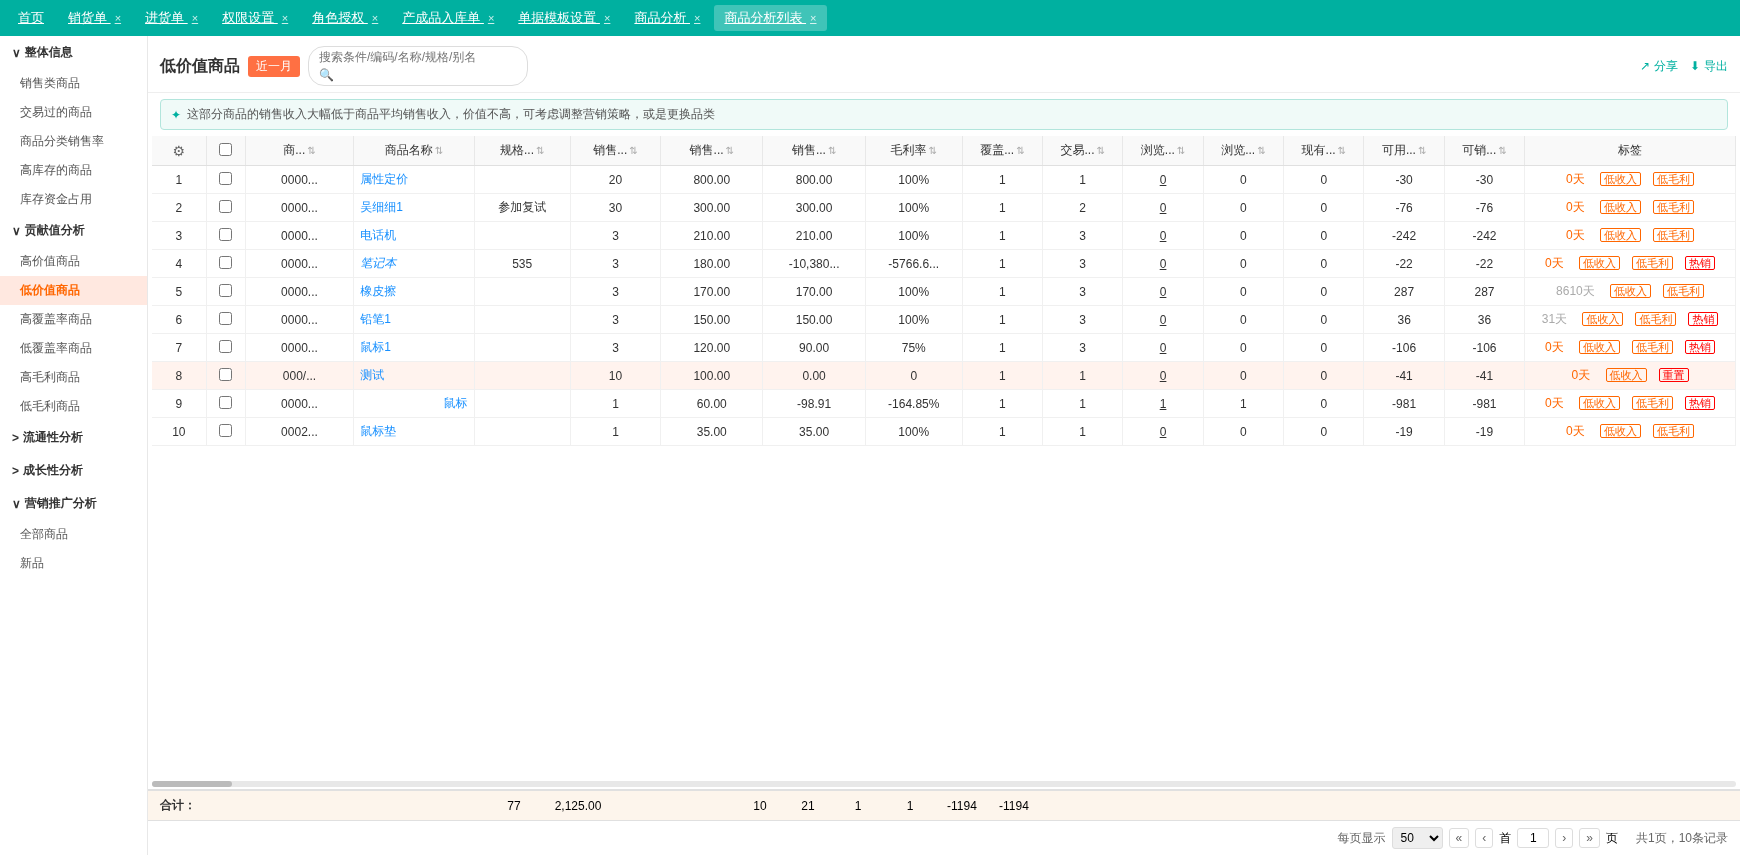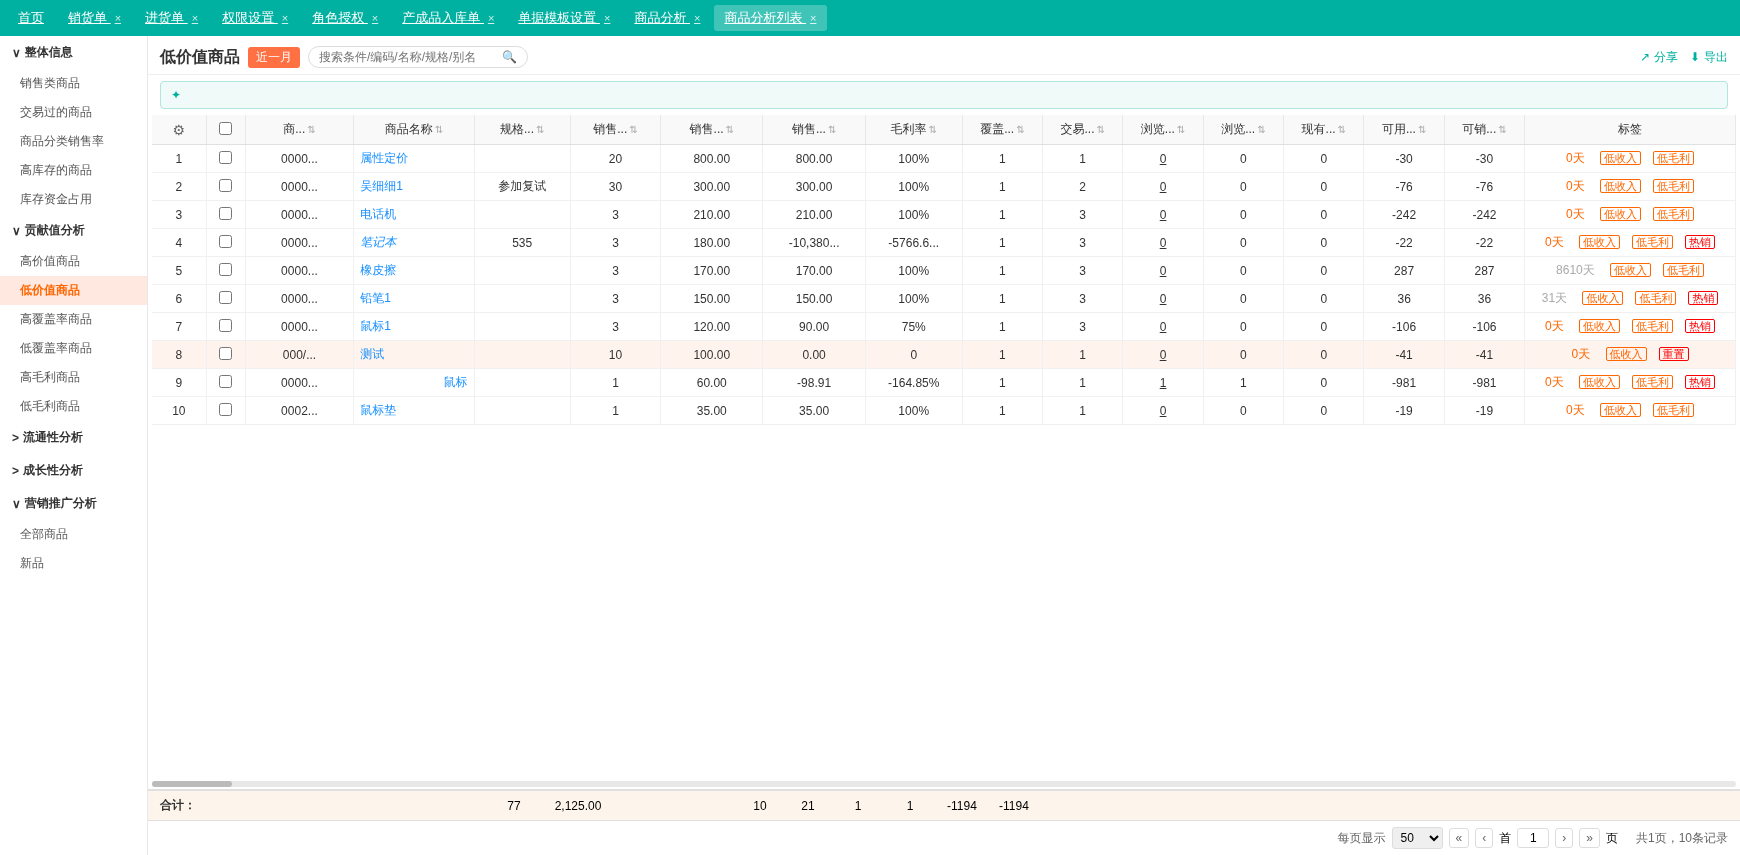--- a/index.html
+++ b/index.html
@@ -98,6 +98,7 @@
       display: flex;
       align-items: flex-start;
       gap: 4px;
+      flex-direction: column;
     }
     .search-input {
       border: none;

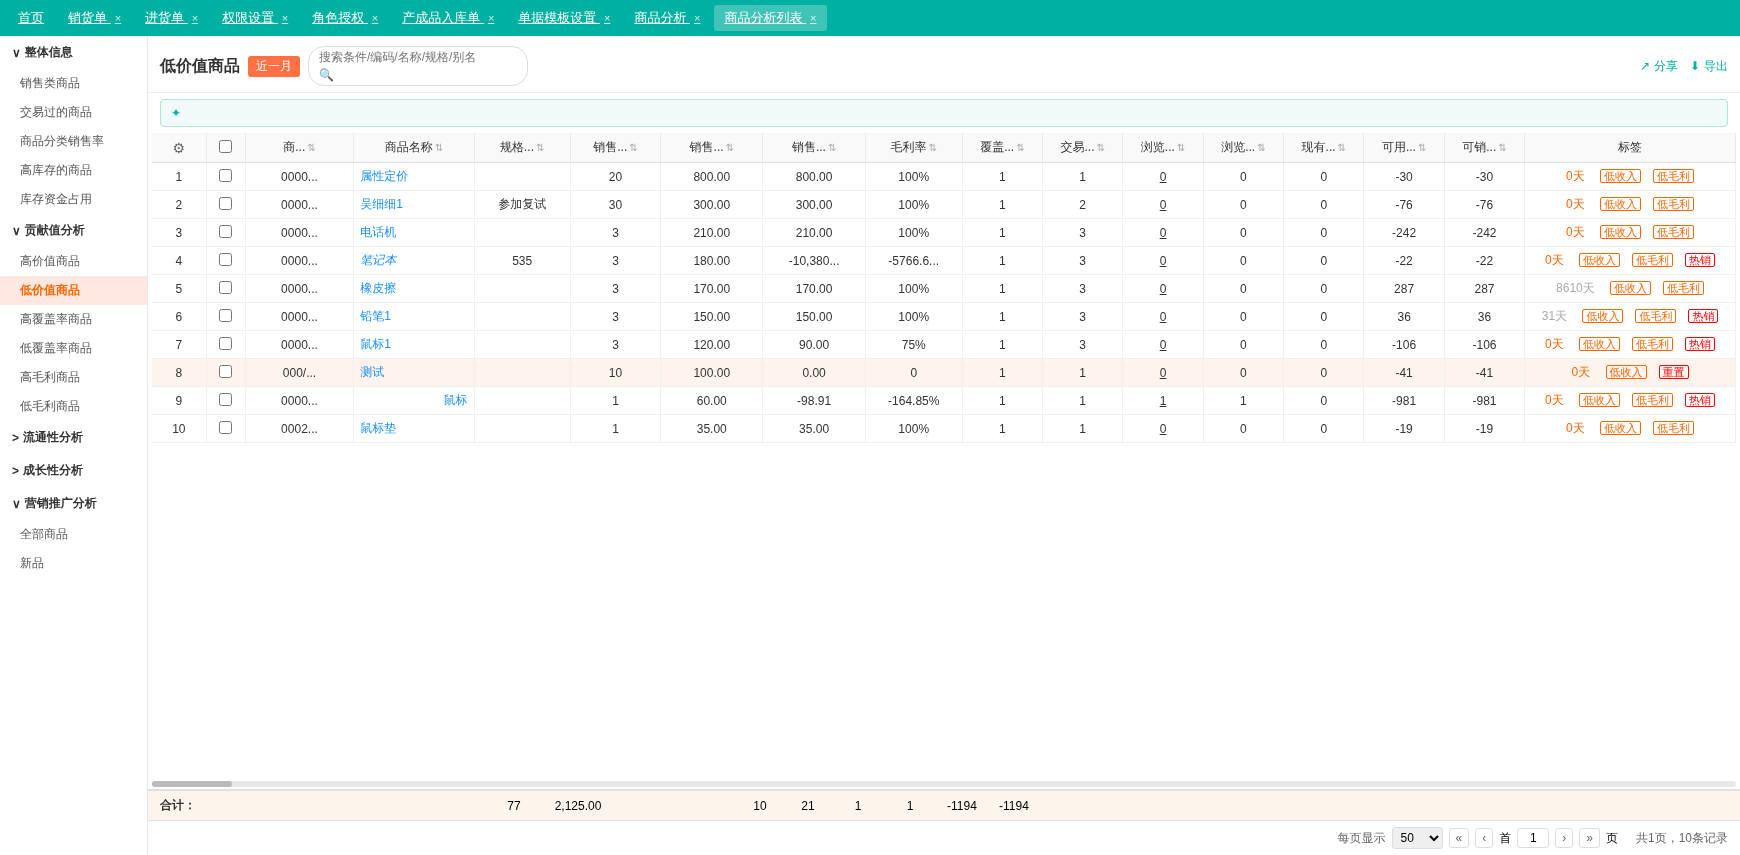--- a/index.html
+++ b/index.html
@@ -341,6 +341,7 @@
 
     <div class="info-bar">
       <span class="info-icon">✦</span>
+      <span>这部分商品的销售收入大幅低于商品平均销售收入，价值不高，可考虑调整营销策略，或是更换品类</span>
     </div>
 
     <div class="table-container">

